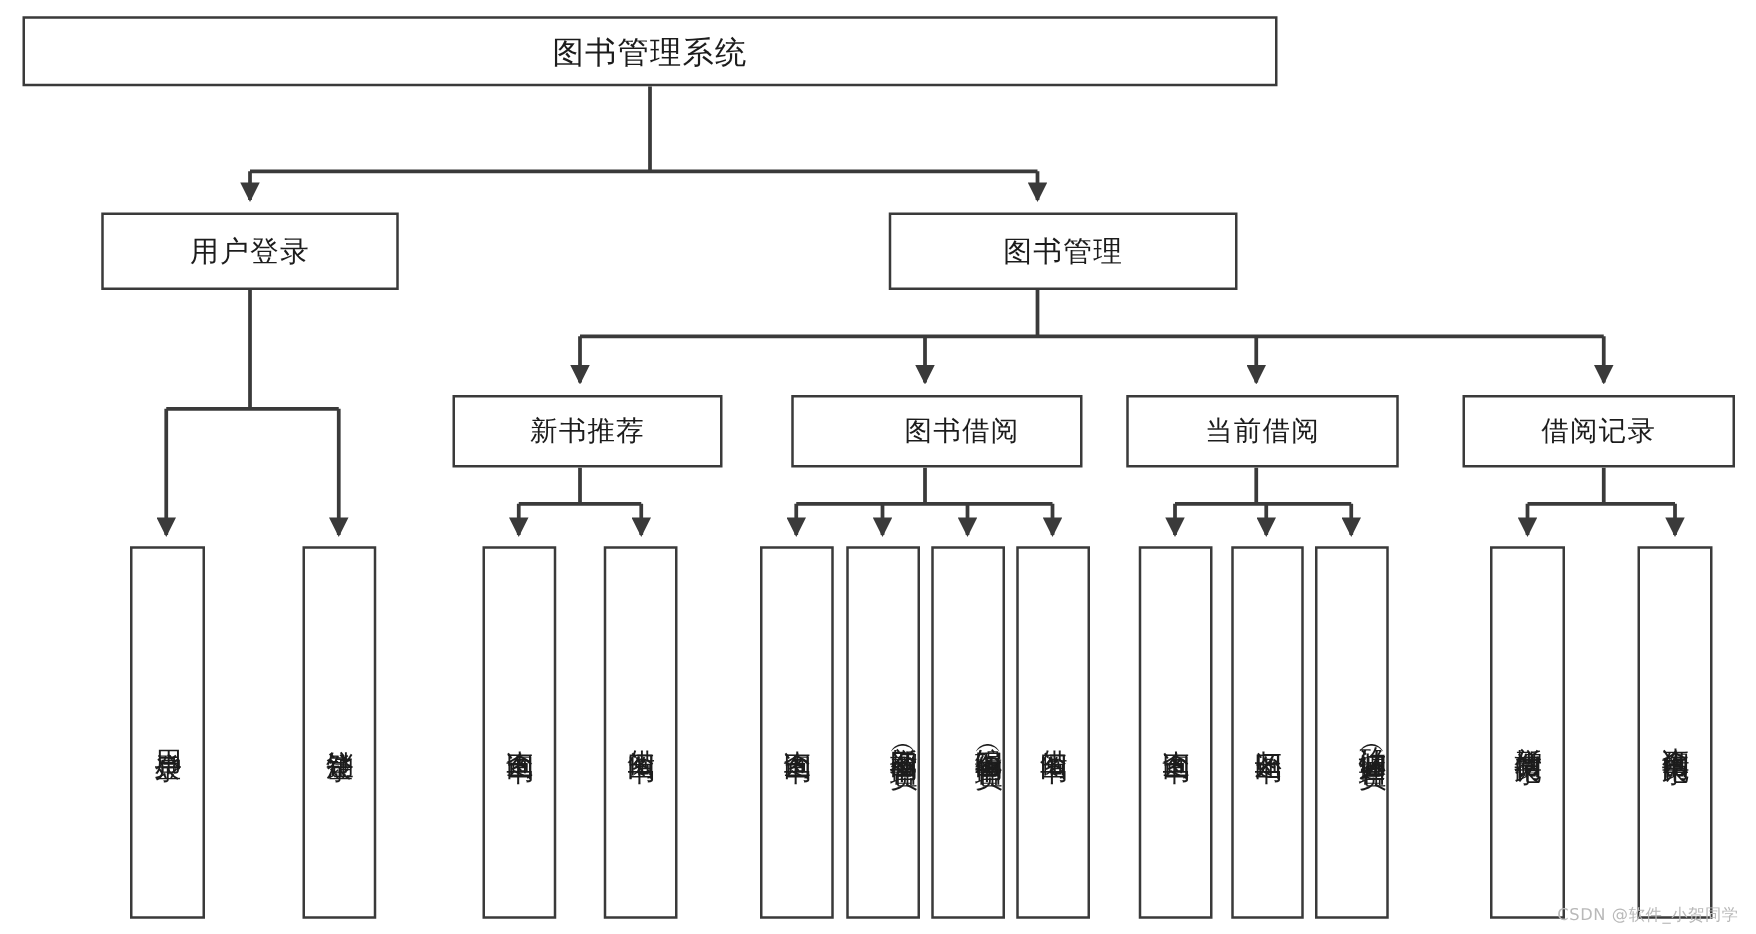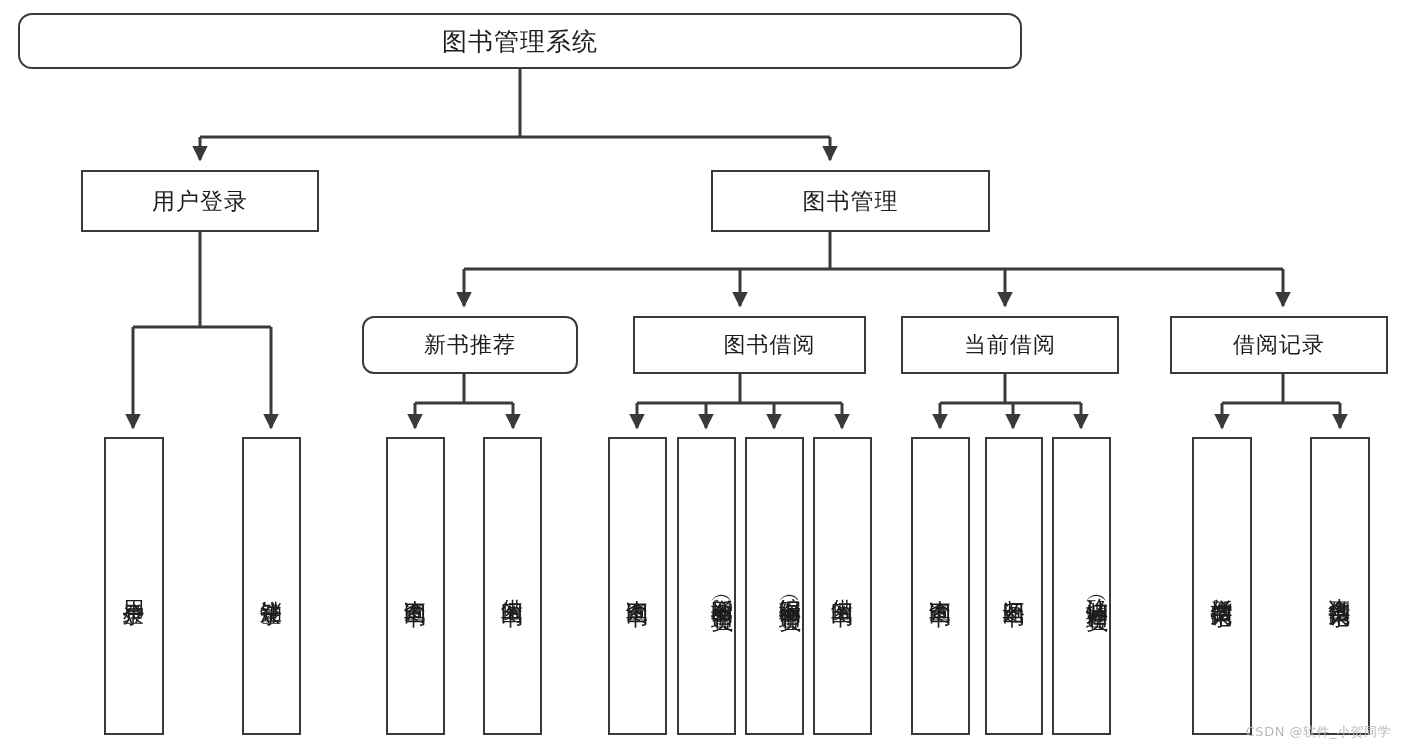--- a/index.html
+++ b/index.html
@@ -34,7 +34,6 @@
   .node-root{
     font-size:25px;
     letter-spacing:1px;
-    border-radius:14px;
   }
   .node-l2{
     font-size:23px;

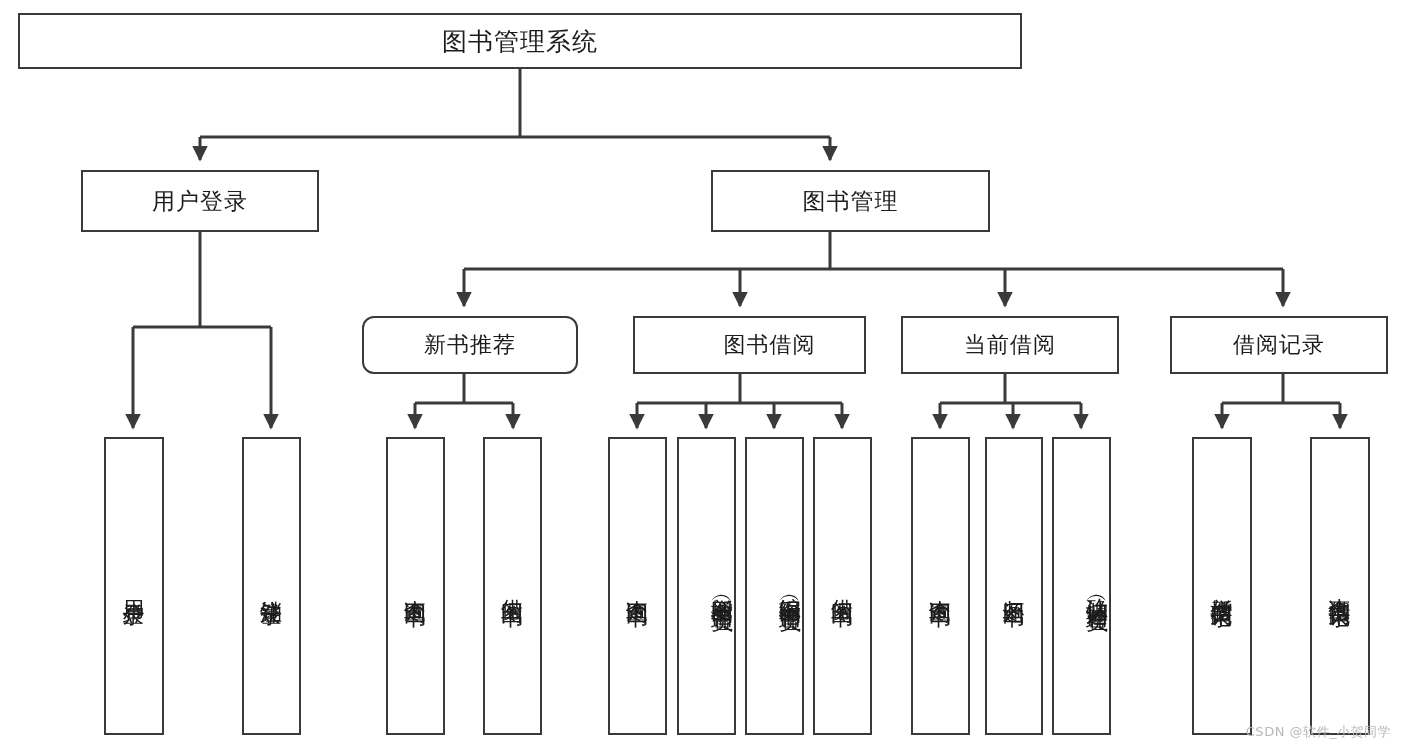--- a/index.html
+++ b/index.html
@@ -135,7 +135,7 @@
     <span>图书管理</span>
   </div>
 
-  <div class="node node-l3" style="left:362px;top:316px;width:216px;height:58px;border-radius:12px;">
+  <div class="node node-l3" style="left:362px;top:316px;width:216px;height:58px;">
     <span>新书推荐</span>
   </div>
   <div class="node node-l3" style="left:633px;top:316px;width:233px;height:58px;padding-left:40px;">

